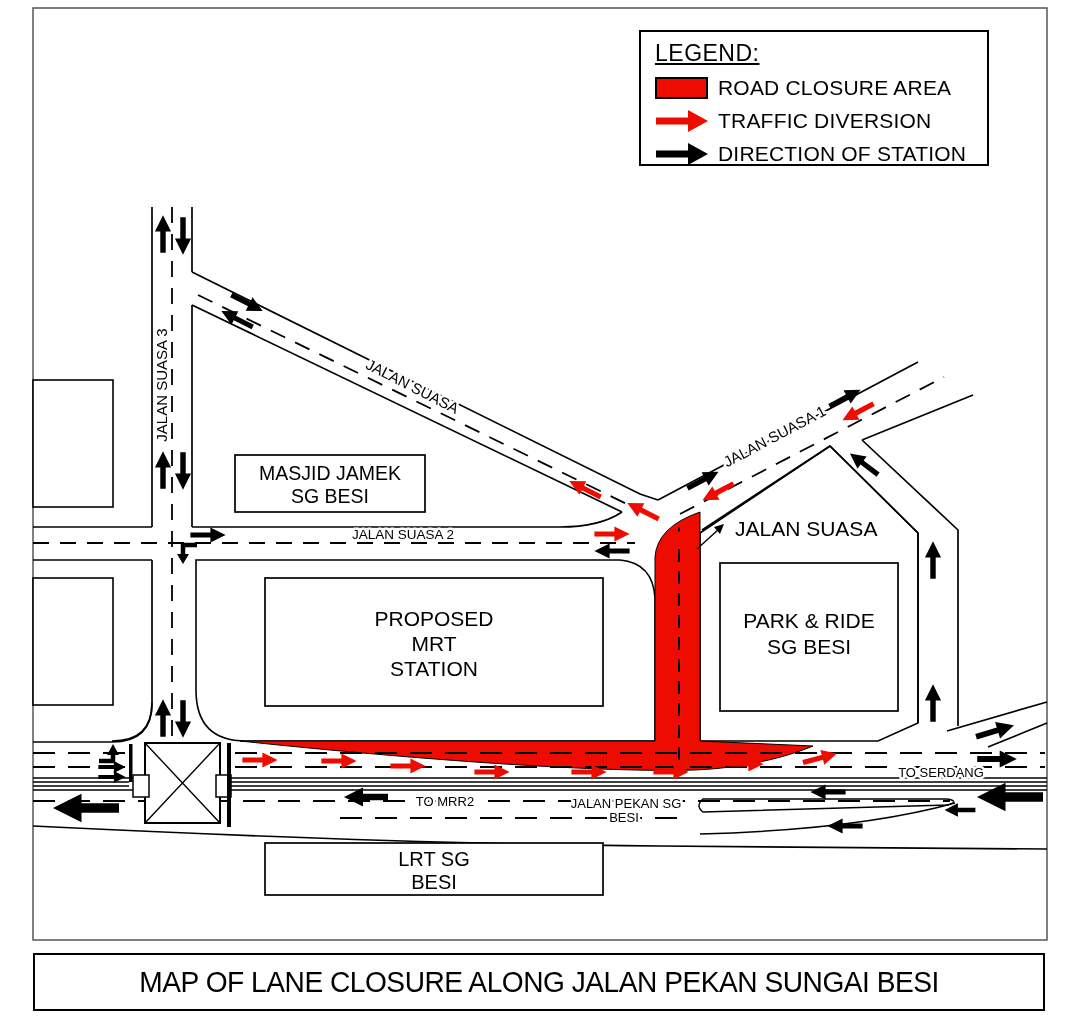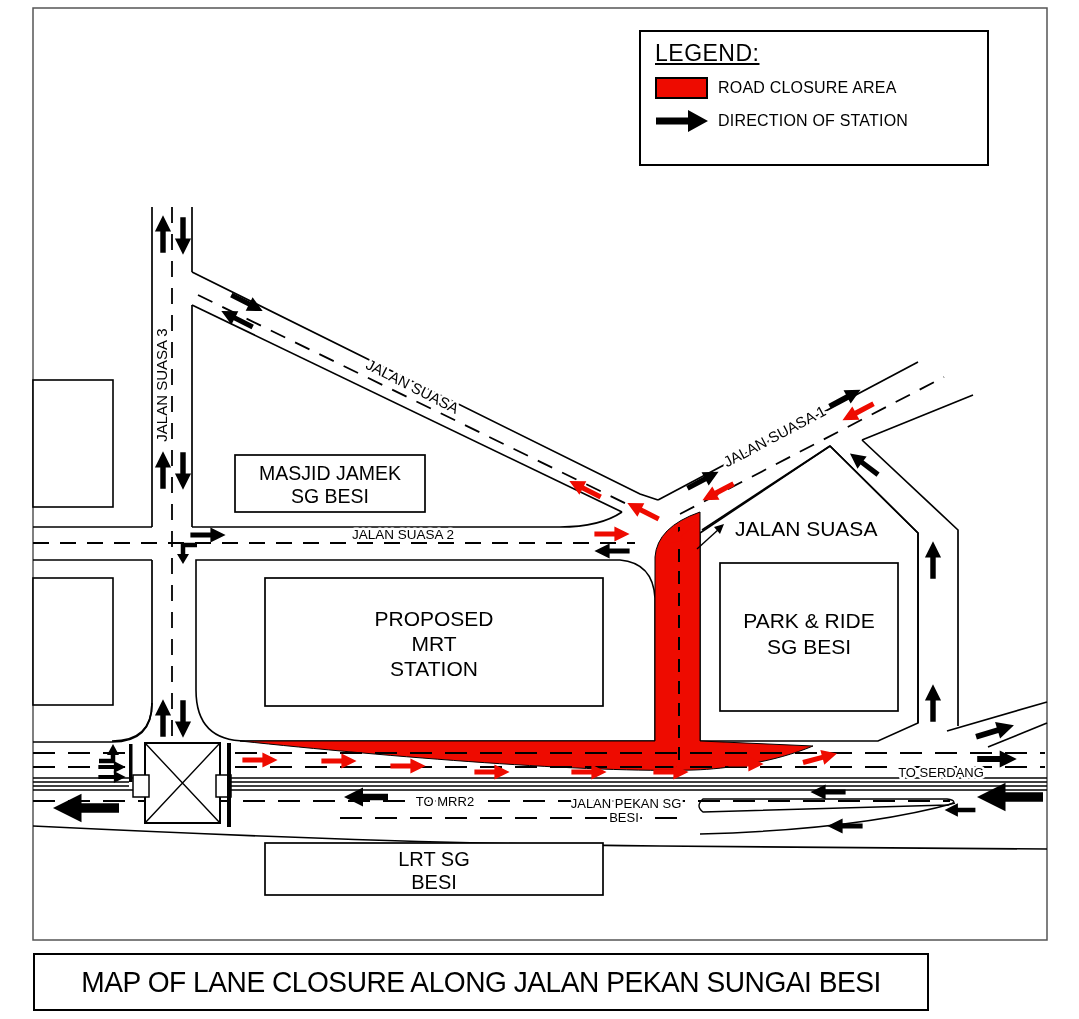--- a/index.html
+++ b/index.html
@@ -10,7 +10,7 @@
   #legend .hd{font-size:23px;text-decoration:underline;letter-spacing:.5px;}
   #legend .row{display:flex;align-items:center;margin-top:9px;height:24px;}
   #legend .sym{width:54px;height:24px;display:flex;align-items:center;justify-content:flex-start;margin-right:9px;flex:none;}
-  #legend .lbl{font-size:16px;white-space:nowrap;letter-spacing:.2px;}
+  #legend .lbl{font-size:21px;white-space:nowrap;letter-spacing:.2px;}
   #titlebox{position:absolute;left:33px;top:953px;width:896px;height:58px;border:2px solid #000;box-sizing:border-box;display:flex;align-items:center;justify-content:center;background:#fff;}
   #titlebox span{font-size:29px;letter-spacing:-0.5px;transform:scaleX(.97);white-space:nowrap;}
 </style>

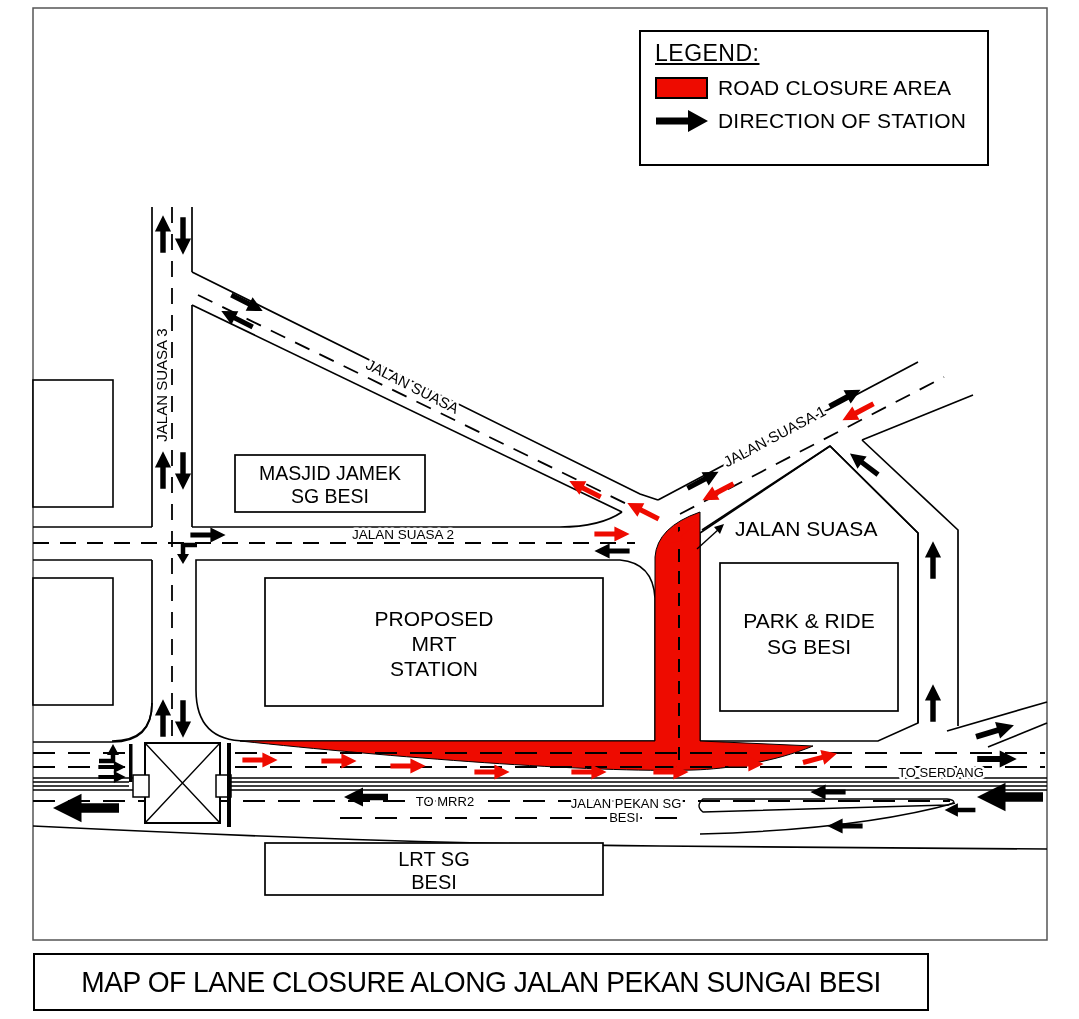--- a/index.html
+++ b/index.html
@@ -197,6 +197,14 @@
   <div class="row">
     <span class="sym">
       <svg width="54" height="24" viewBox="-27 -12 54 24">
+          <path d="M-26,-3.5 L6,-3.5 L6,-11 L26,0 L6,11 L6,3.5 L-26,3.5 Z" fill="#ee0b00"></path>
+        </svg>
+    </span>
+    <span class="lbl">TRAFFIC DIVERSION</span>
+  </div>
+  <div class="row">
+    <span class="sym">
+      <svg width="54" height="24" viewBox="-27 -12 54 24">
           <path d="M-26,-3.5 L6,-3.5 L6,-11 L26,0 L6,11 L6,3.5 L-26,3.5 Z" fill="#000"></path>
         </svg>
     </span>

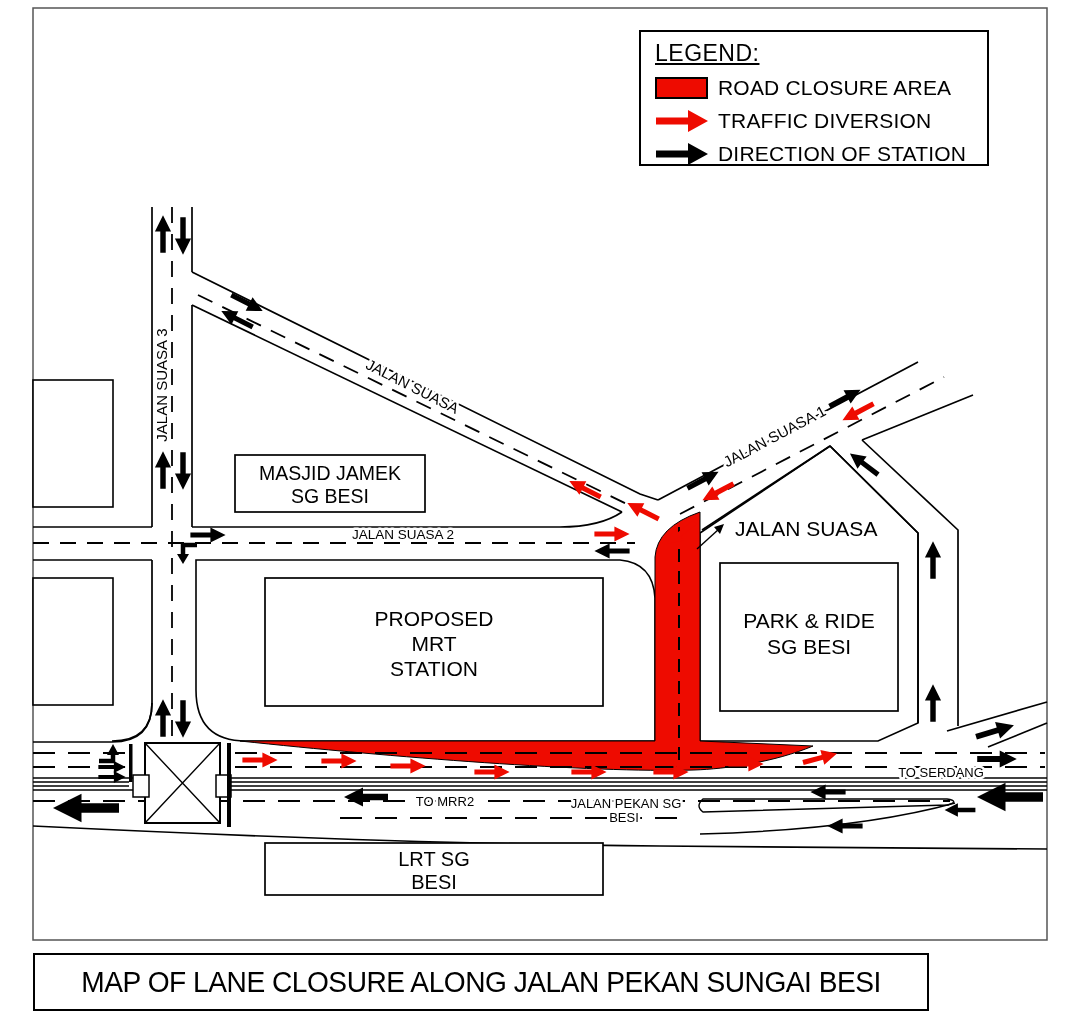--- a/index.html
+++ b/index.html
@@ -11,7 +11,7 @@
   #legend .row{display:flex;align-items:center;margin-top:9px;height:24px;}
   #legend .sym{width:54px;height:24px;display:flex;align-items:center;justify-content:flex-start;margin-right:9px;flex:none;}
   #legend .lbl{font-size:21px;white-space:nowrap;letter-spacing:.2px;}
-  #titlebox{position:absolute;left:33px;top:953px;width:896px;height:58px;border:2px solid #000;box-sizing:border-box;display:flex;align-items:center;justify-content:center;background:#fff;}
+  #titlebox{position:absolute;left:33px;top:953px;width:1012px;height:58px;border:2px solid #000;box-sizing:border-box;display:flex;align-items:center;justify-content:center;background:#fff;}
   #titlebox span{font-size:29px;letter-spacing:-0.5px;transform:scaleX(.97);white-space:nowrap;}
 </style>
 </head>

